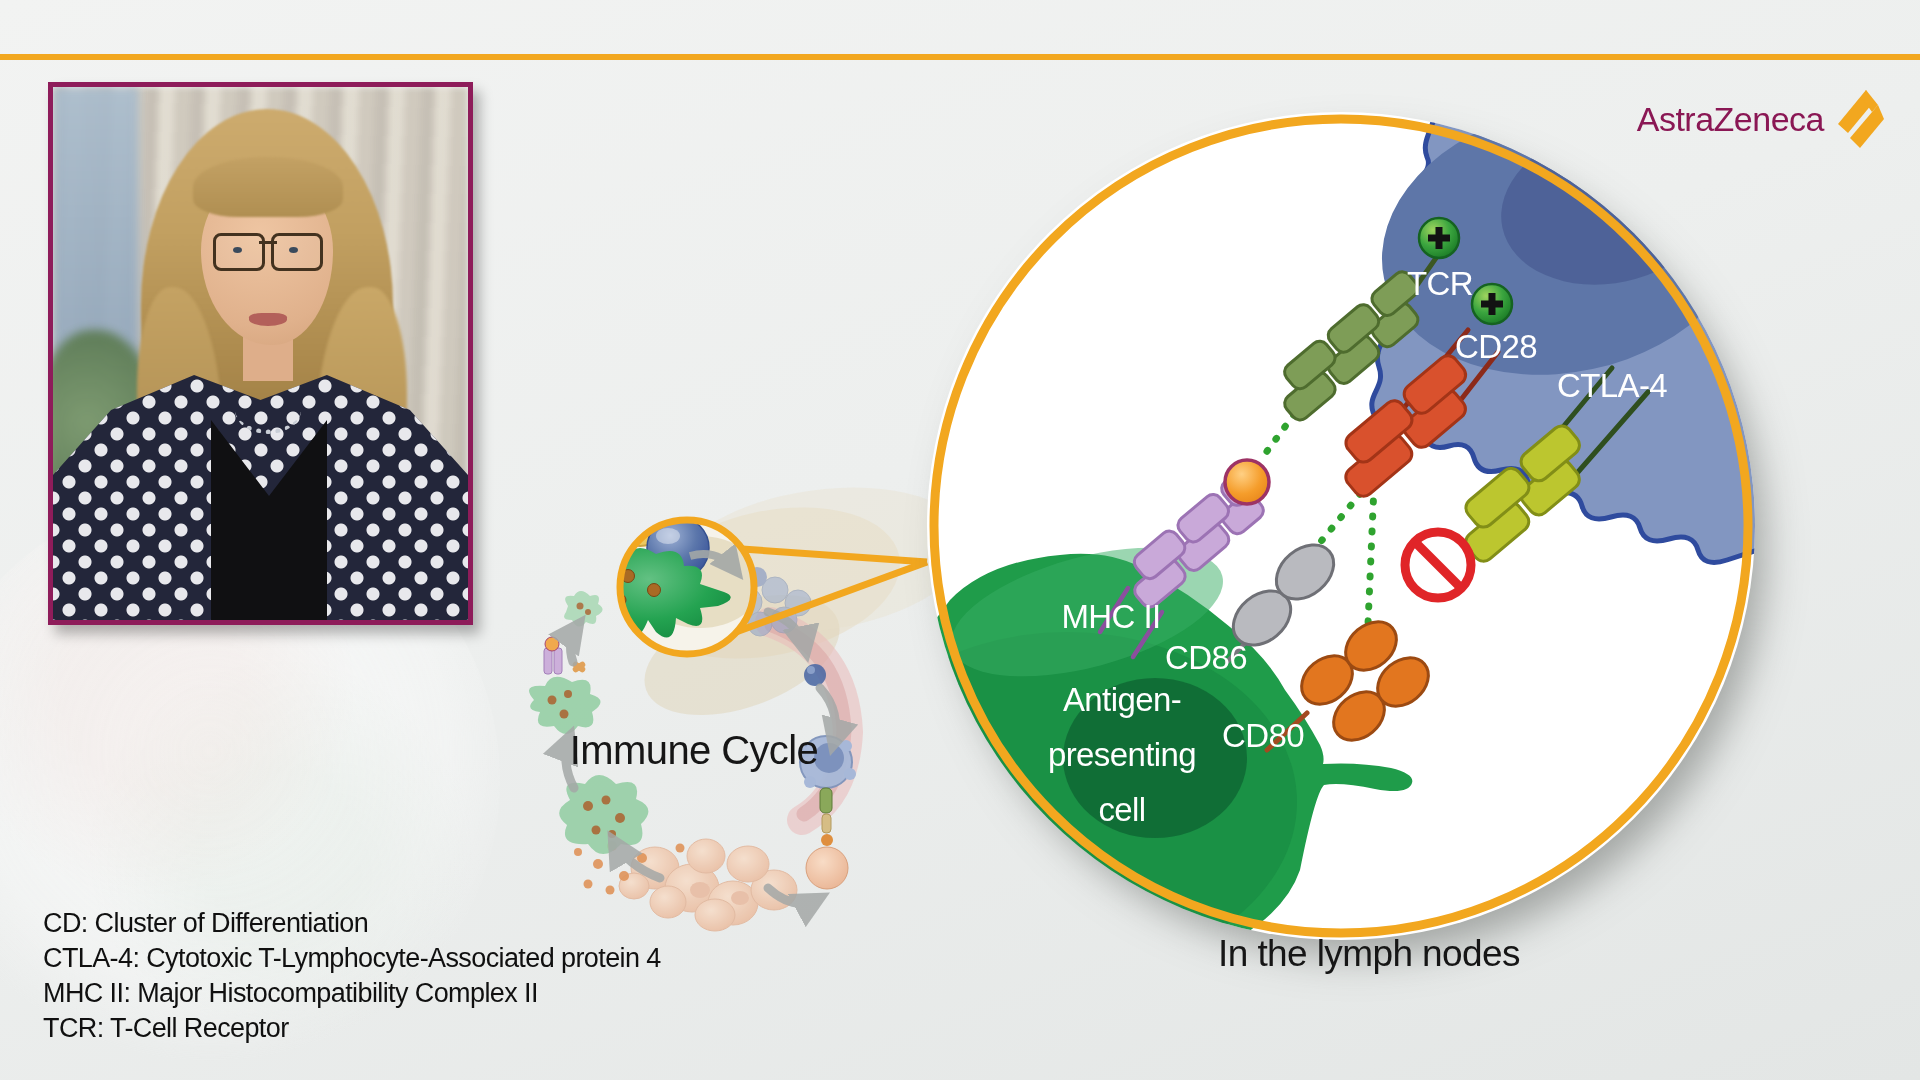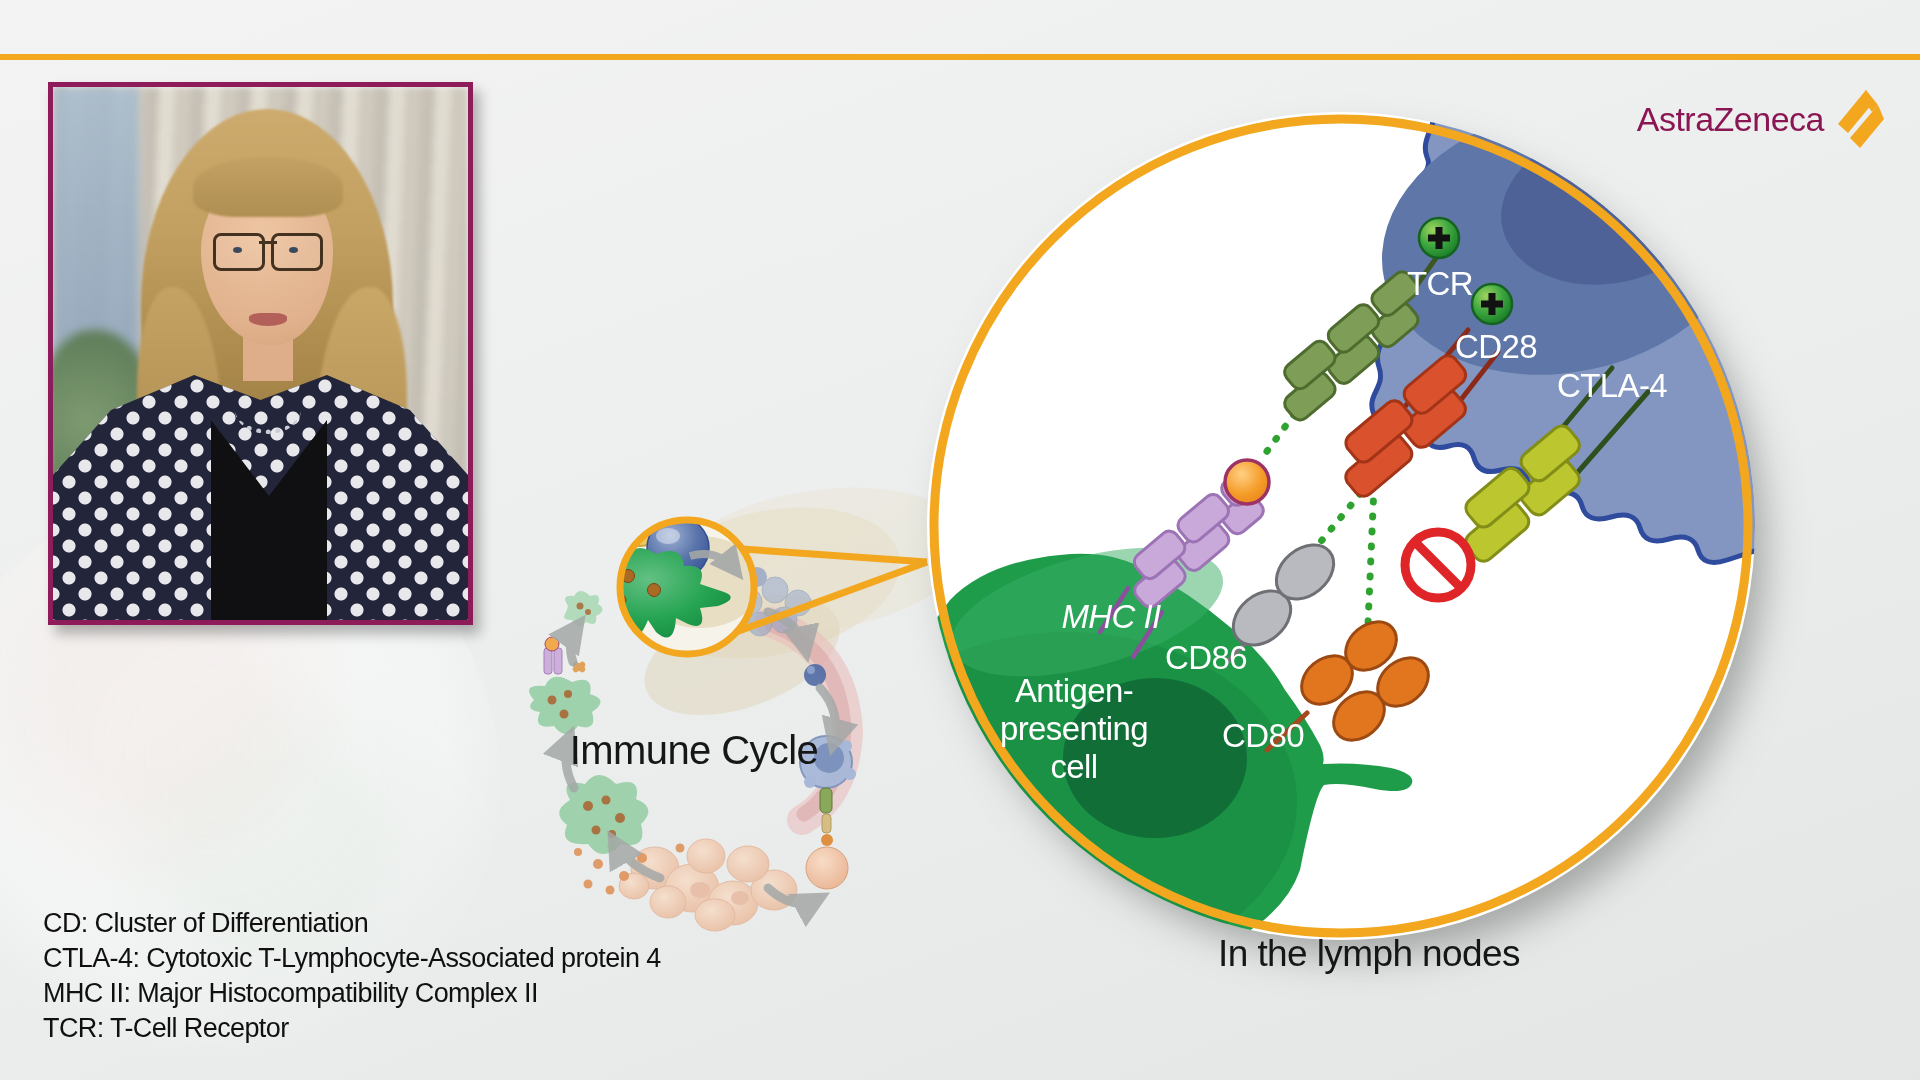--- a/index.html
+++ b/index.html
@@ -352,7 +352,7 @@
   <div class="lbl" style="left:1440px;top:264px;">TCR</div>
   <div class="lbl" style="left:1496px;top:327px;">CD28</div>
   <div class="lbl" style="left:1580px;top:366px;margin-left:32px;">CTLA-4</div>
-  <div class="lbl" style="left:1111px;top:597px;font-style:italic;">MHC II</div>
+  <div class="lbl" style="left:1111px;top:597px;">MHC II</div>
   <div class="lbl" style="left:1206px;top:638px;">CD86</div>
   <div class="lbl" style="left:1263px;top:716px;">CD80</div>
   <div class="lbl" style="left:1074px;top:672px;line-height:38px;">Antigen-

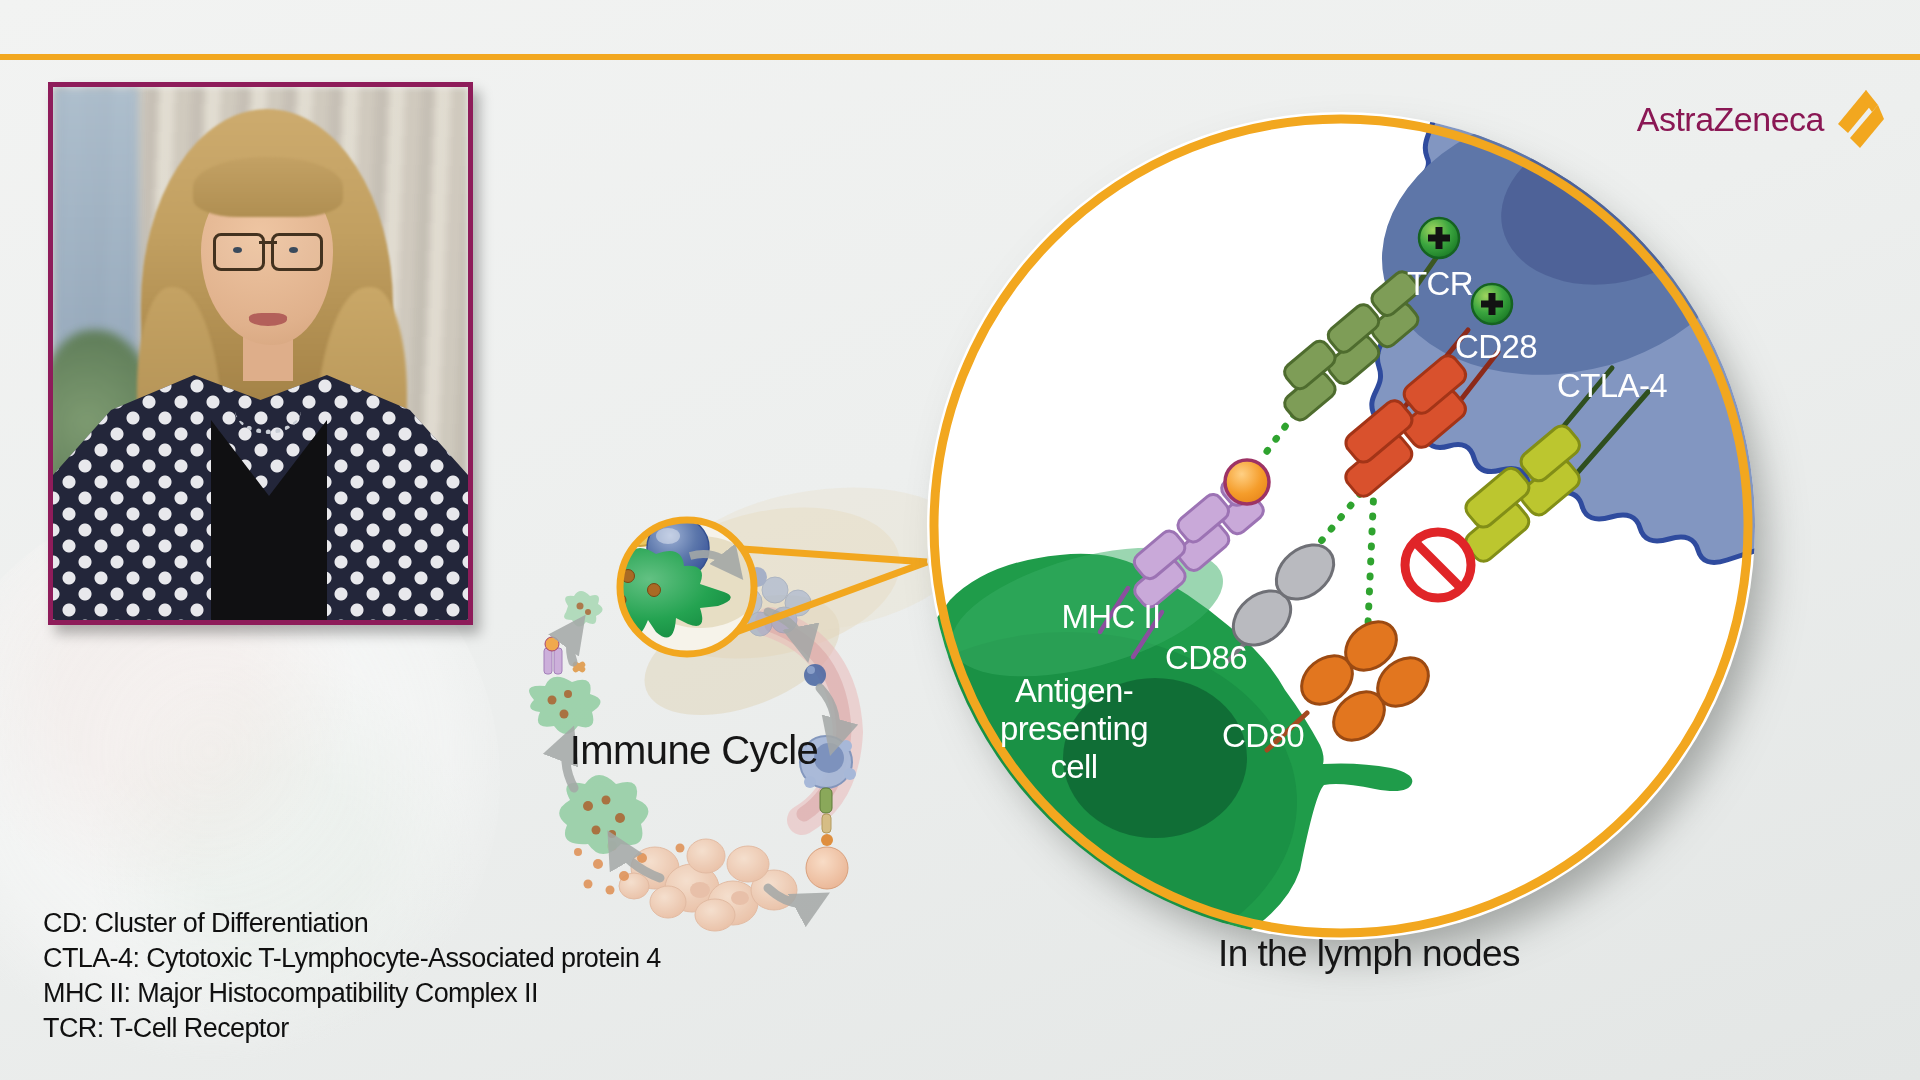--- a/index.html
+++ b/index.html
@@ -355,7 +355,7 @@
   <div class="lbl" style="left:1111px;top:597px;">MHC II</div>
   <div class="lbl" style="left:1206px;top:638px;">CD86</div>
   <div class="lbl" style="left:1263px;top:716px;">CD80</div>
-  <div class="lbl" style="left:1074px;top:672px;line-height:38px;">Antigen-
+  <div class="lbl" style="left:1122px;top:672px;line-height:55px;">Antigen-
 presenting
 cell</div>
   <div class="lbl dark" style="left:1353px;top:934px;font-size:37px;margin-left:16px;">In the lymph nodes</div>

